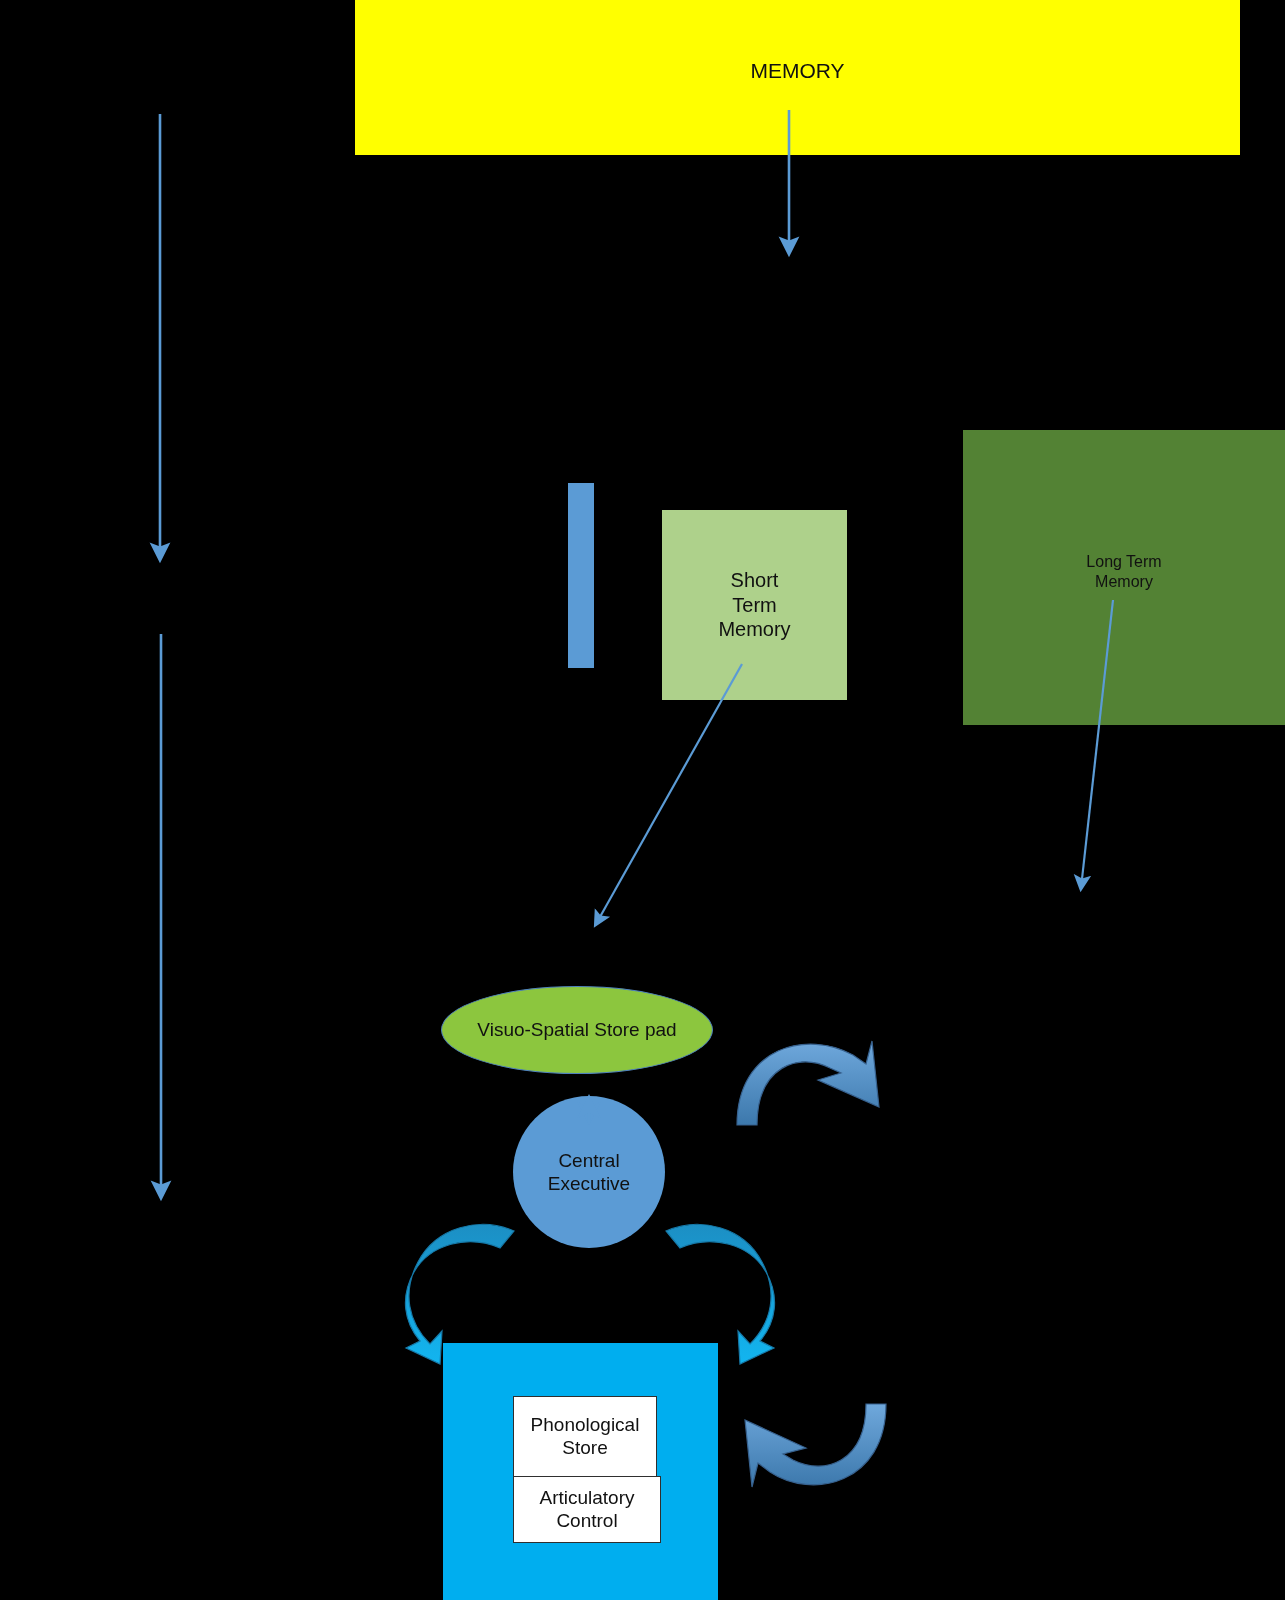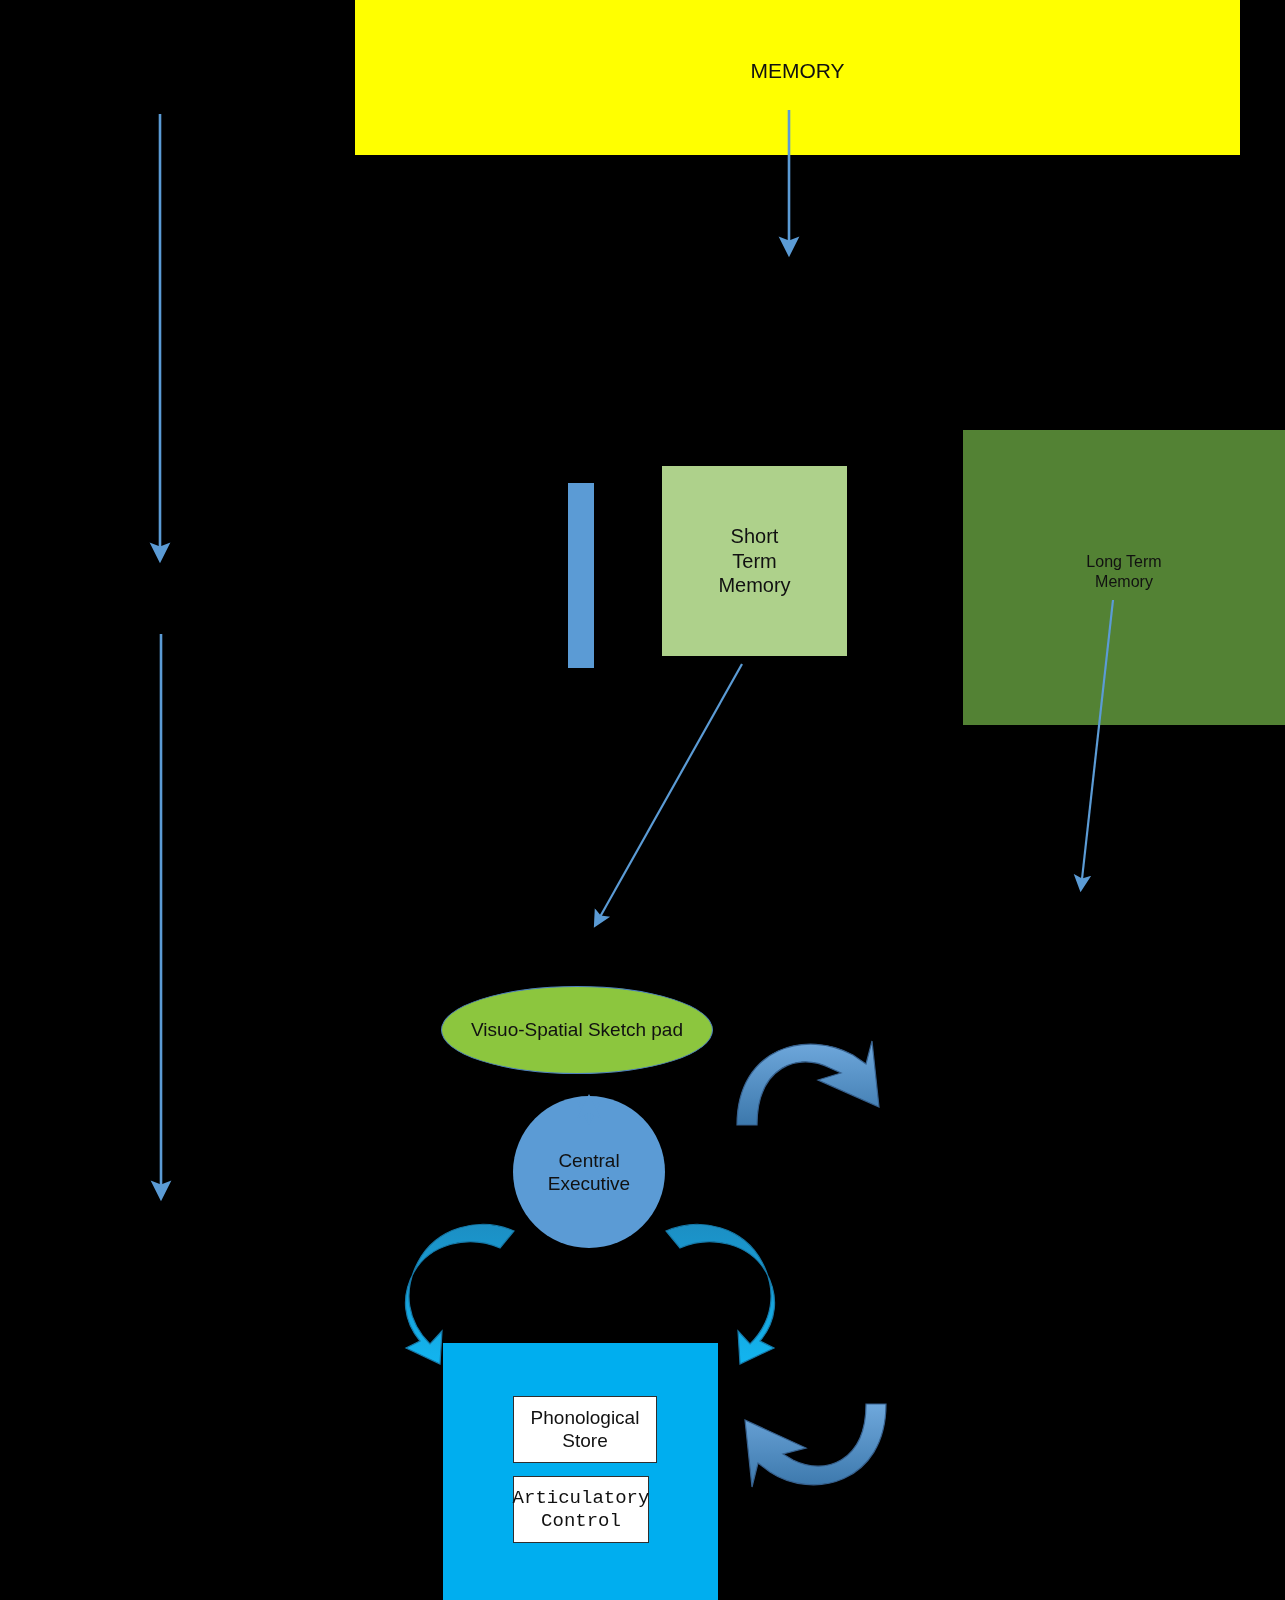--- a/index.html
+++ b/index.html
@@ -44,7 +44,7 @@
   
   #stm-box {
     left: 662px;
-    top: 466px;
+    top: 510px;
     width: 185px;
     height: 190px;
     background: #AED18B;

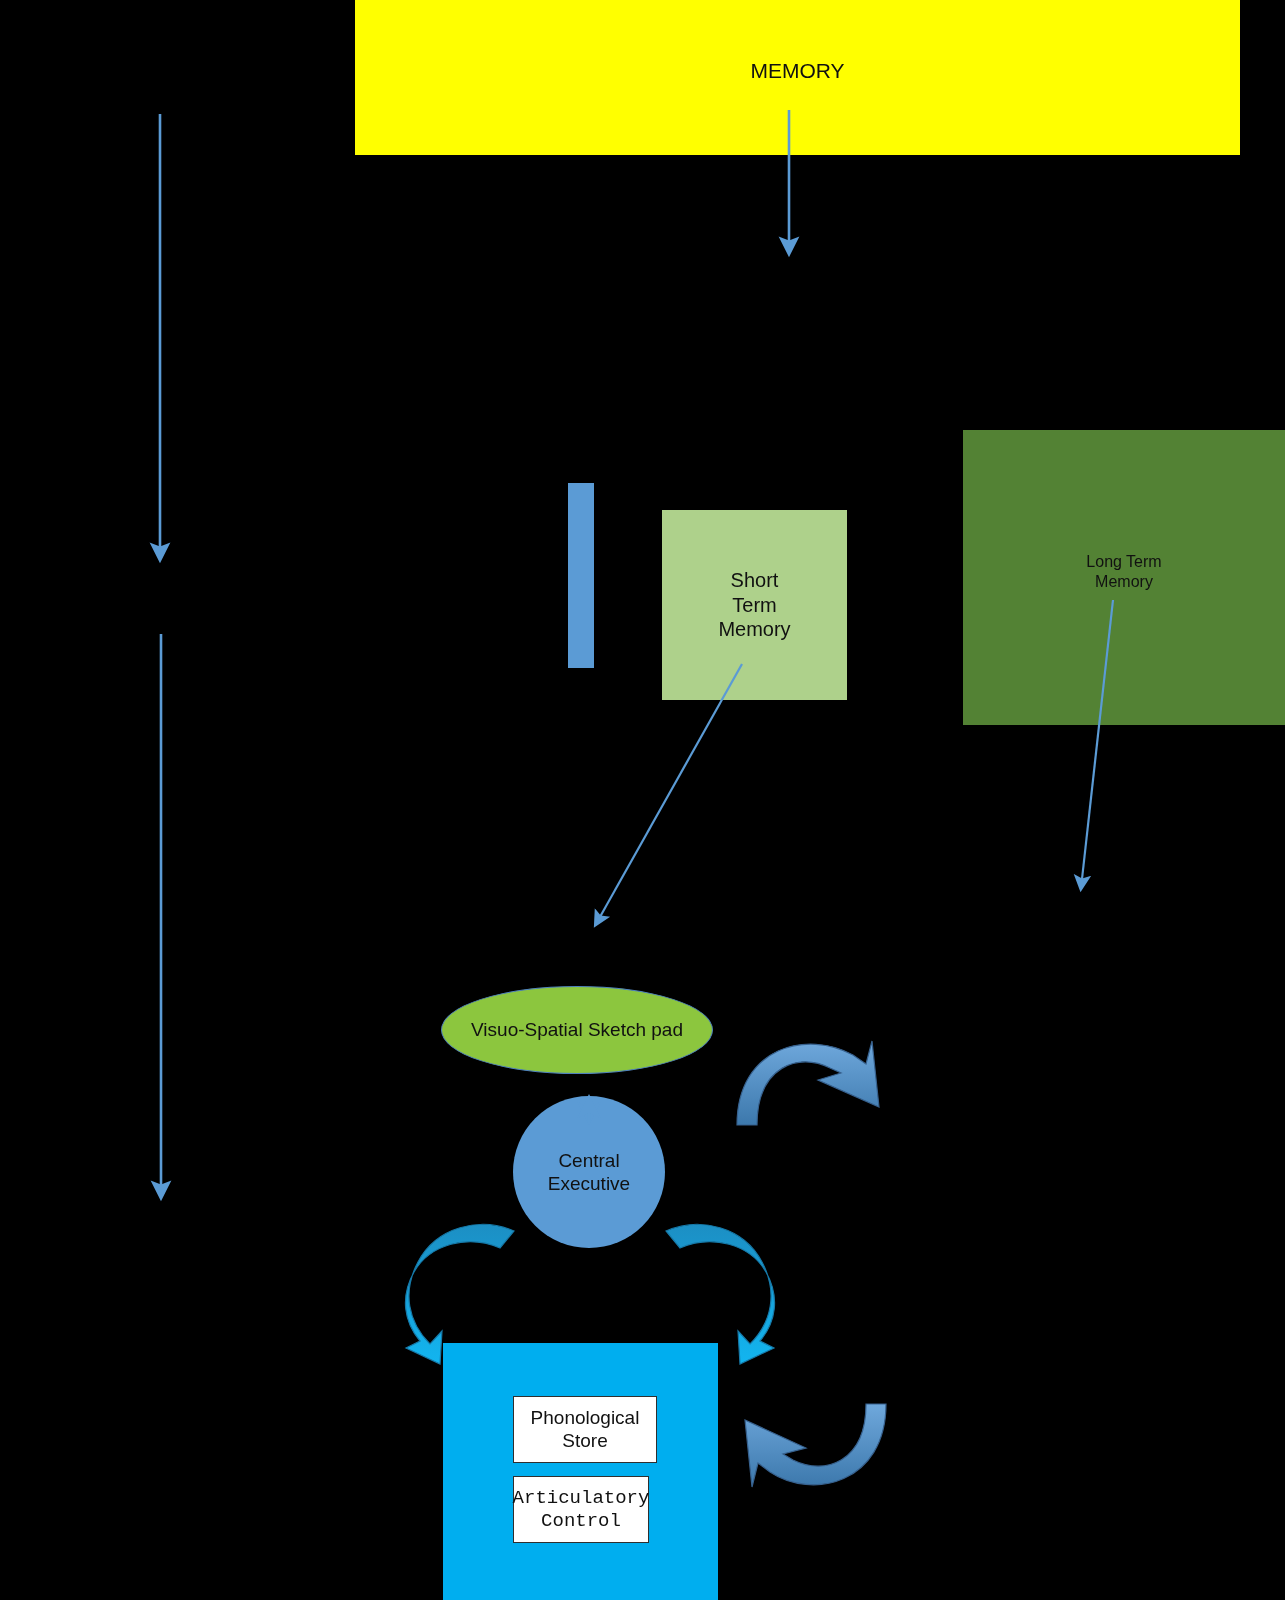--- a/index.html
+++ b/index.html
@@ -157,7 +157,7 @@
 
   <div class="node" id="blue-bar"></div>
 
-  <div class="node" id="vss-ellipse">Visuo-Spatial Sketch pad</div>
+  <div class="node" id="vss-ellipse">Visuo-Spatial Store pad</div>
 
   <div class="node" id="central-executive">Central
 Executive</div>

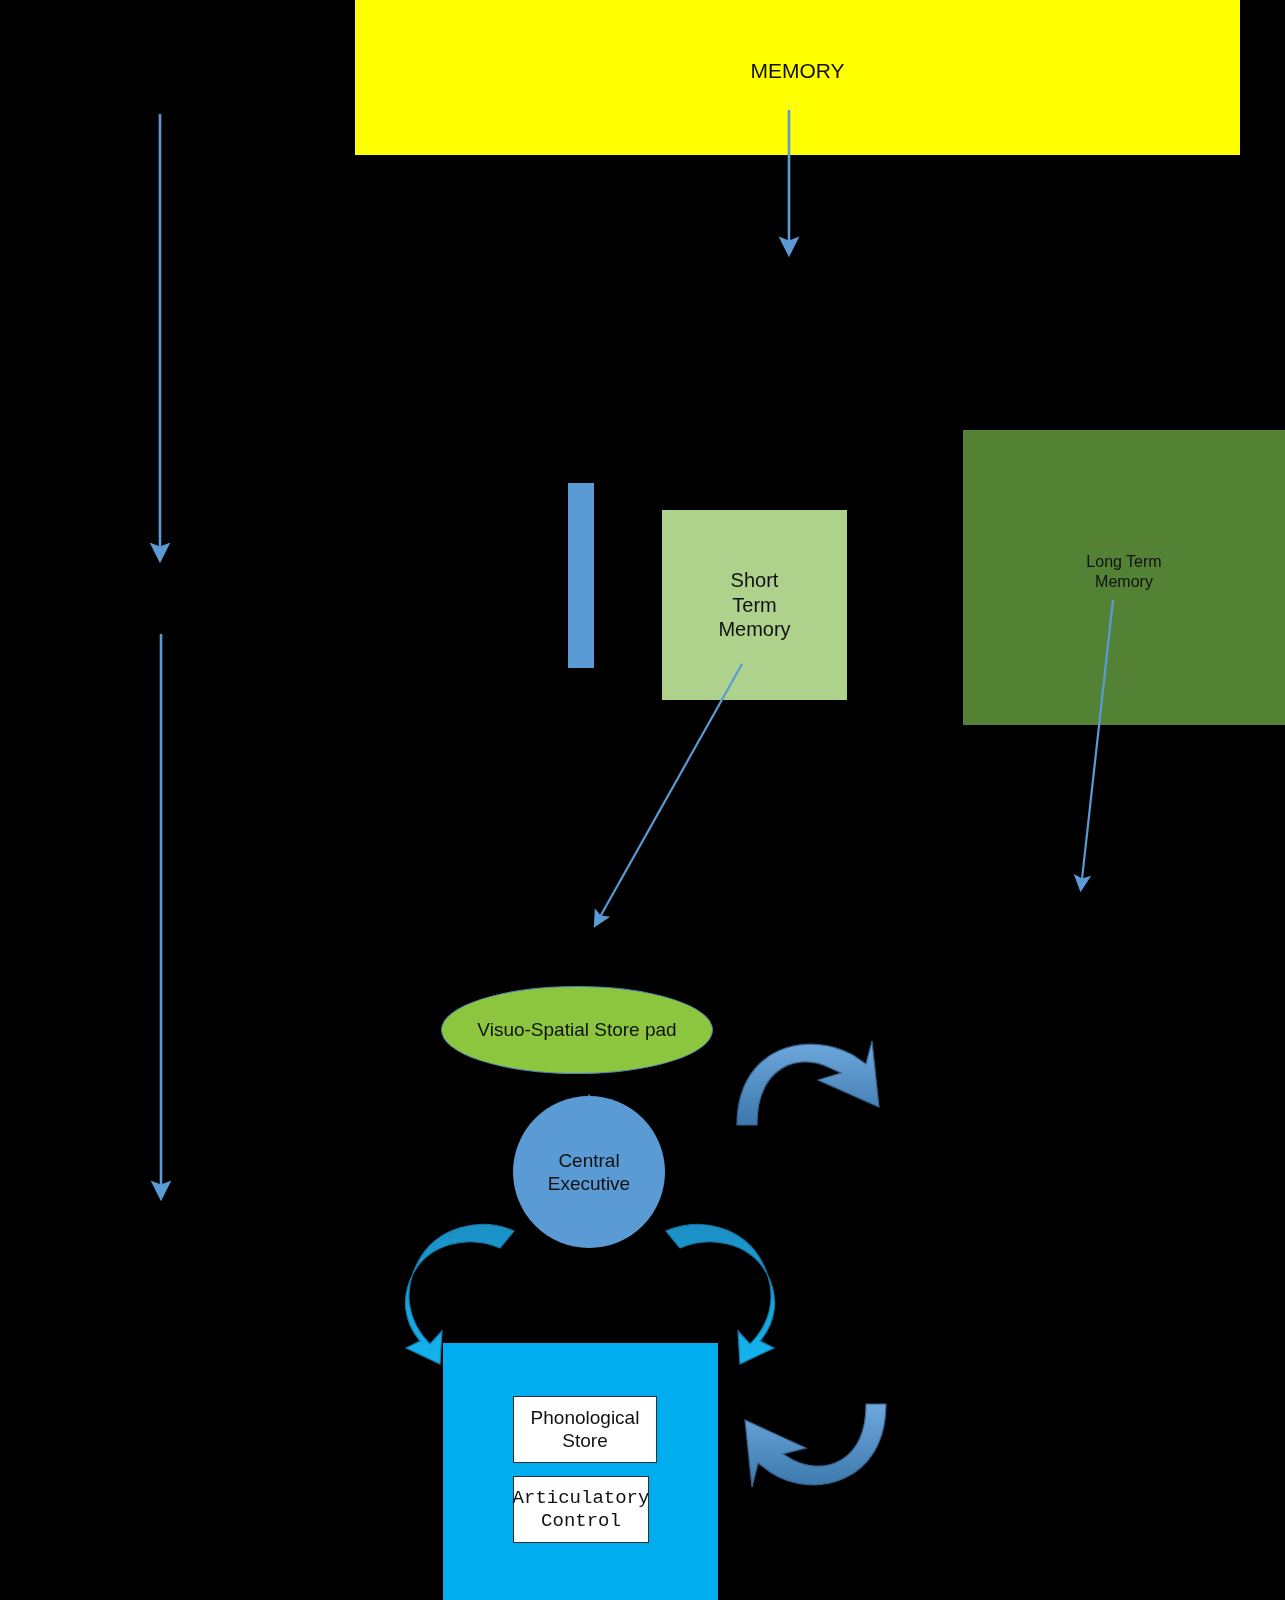--- a/index.html
+++ b/index.html
@@ -122,7 +122,7 @@
     left: 70px;
     top: 53px;
     width: 144px;
-    height: 67px;
+    height: 81px;
   }
   #articulatory-control {
     left: 70px;

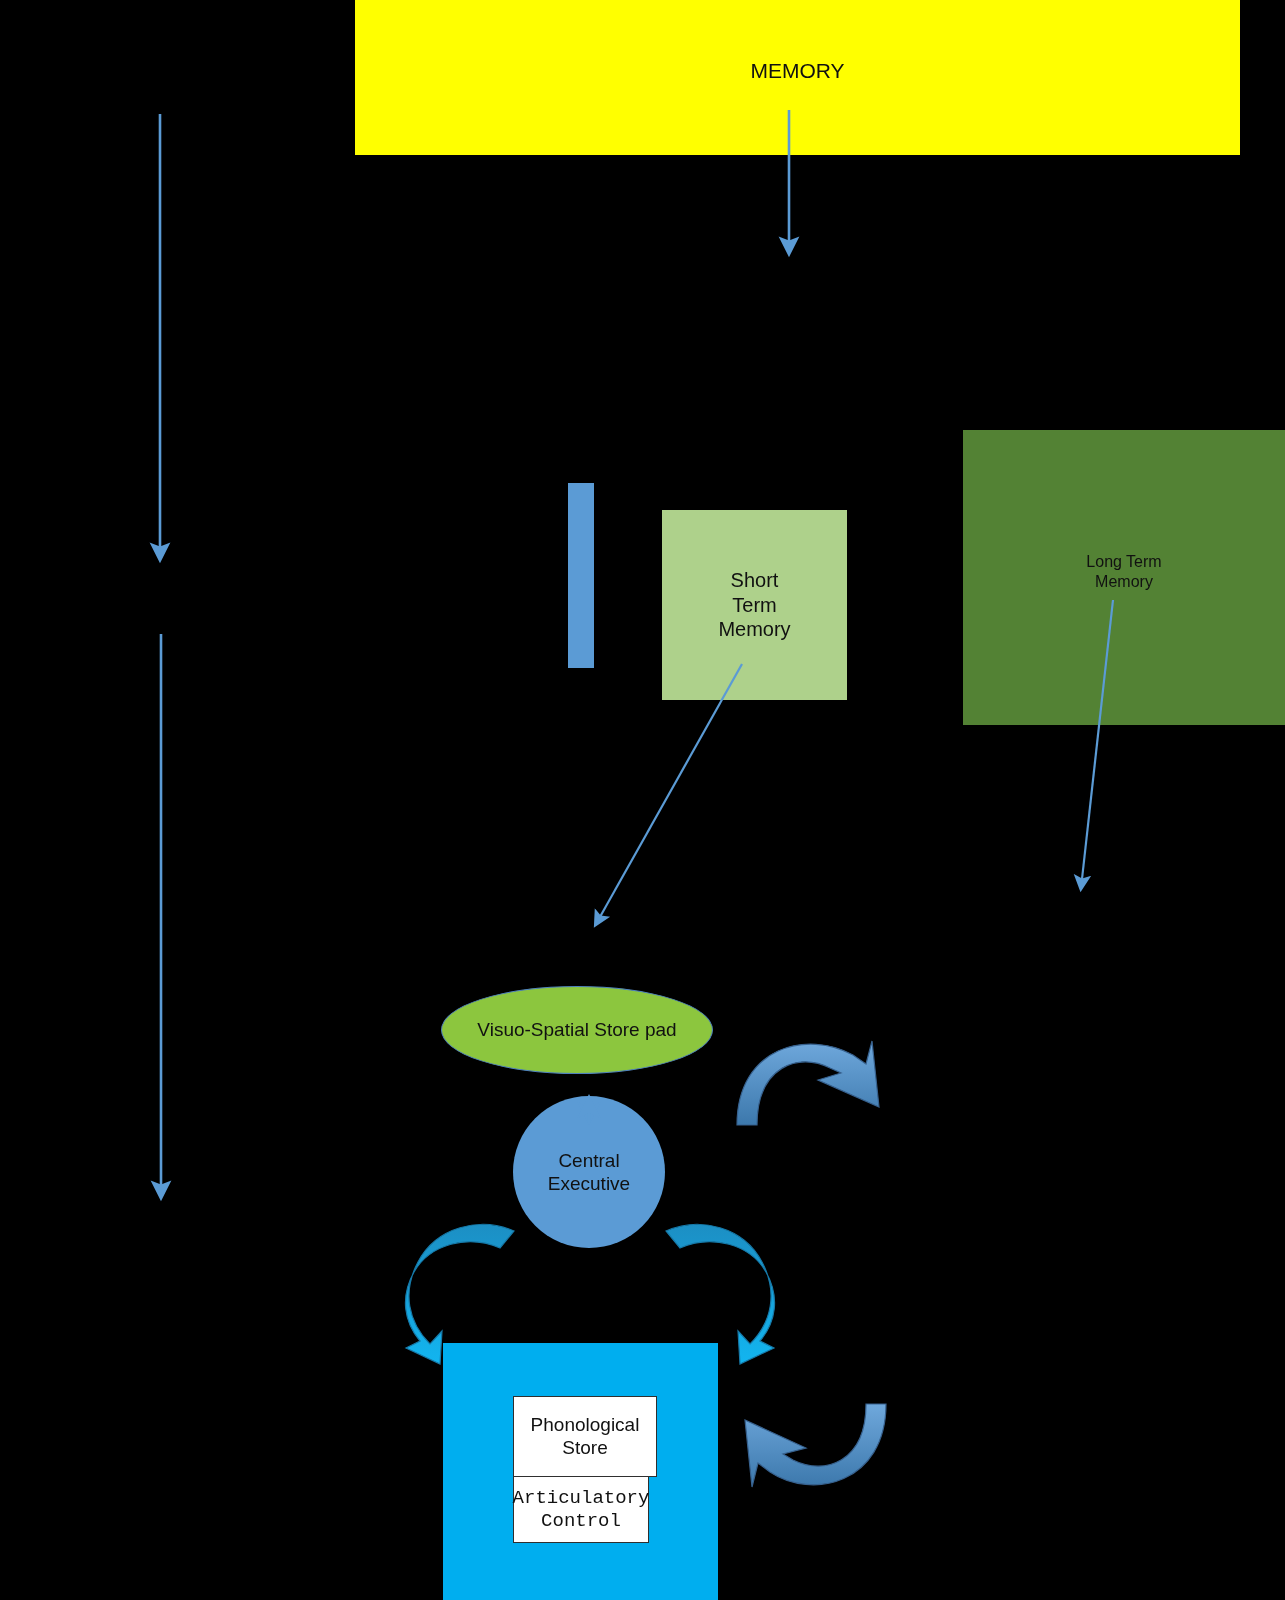--- a/index.html
+++ b/index.html
@@ -127,9 +127,8 @@
   #articulatory-control {
     left: 70px;
     top: 133px;
-    width: 136px;
+    width: 148px;
     height: 67px;
-    font-family: Liberation Mono, monospace;
   }
 
   svg.overlay {

